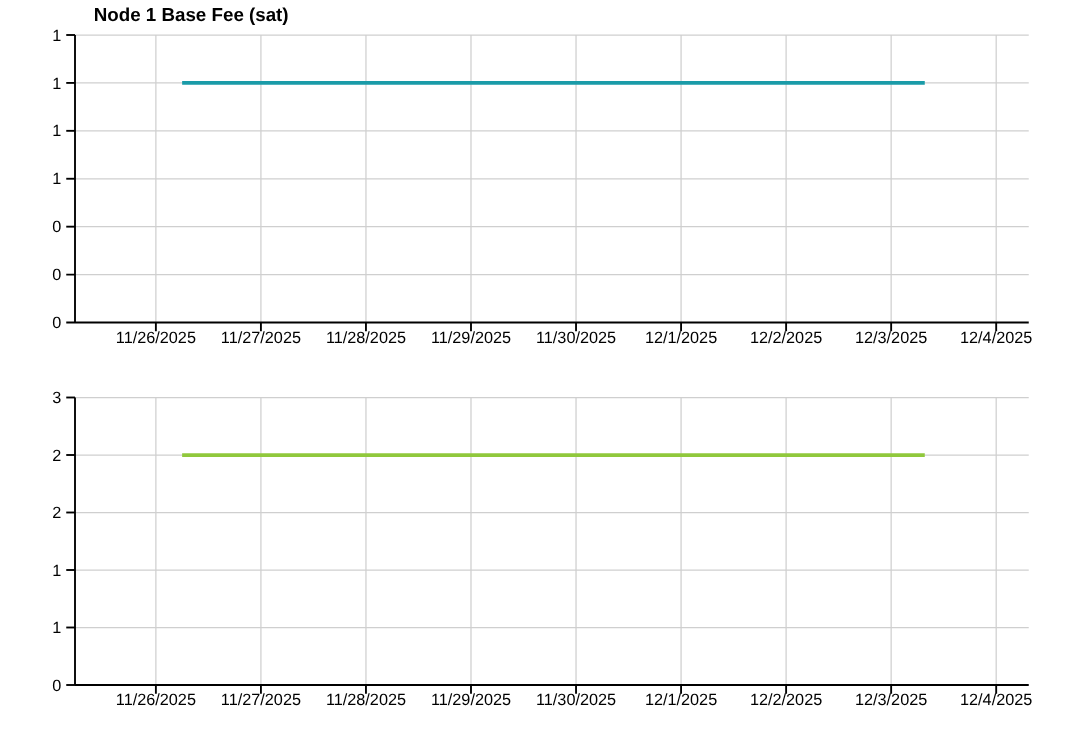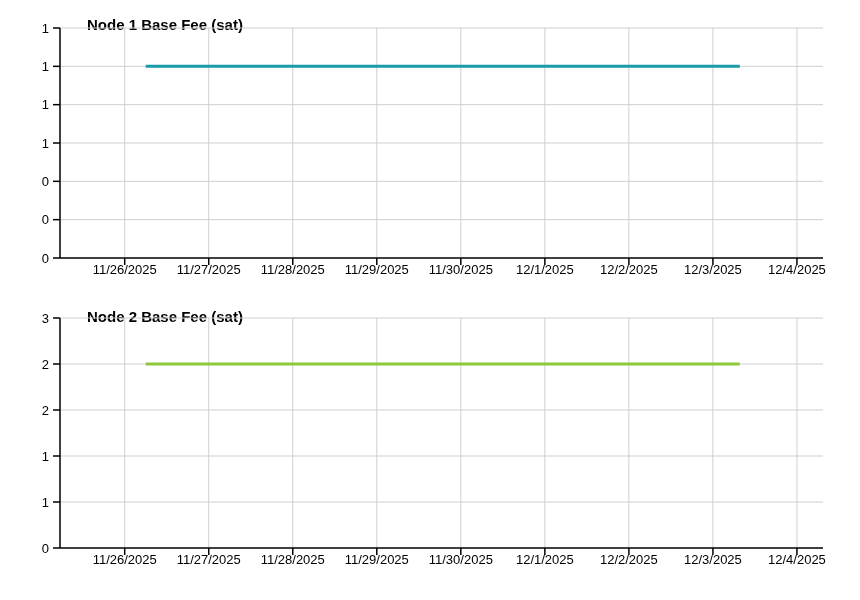--- a/index.html
+++ b/index.html
@@ -24,7 +24,7 @@
     position: absolute;
     left: 75px;
     top: 4px;
-    margin: 12px;
+    margin: 0;
     font-size: 15px;
     font-weight: bold;
     color: #000000;

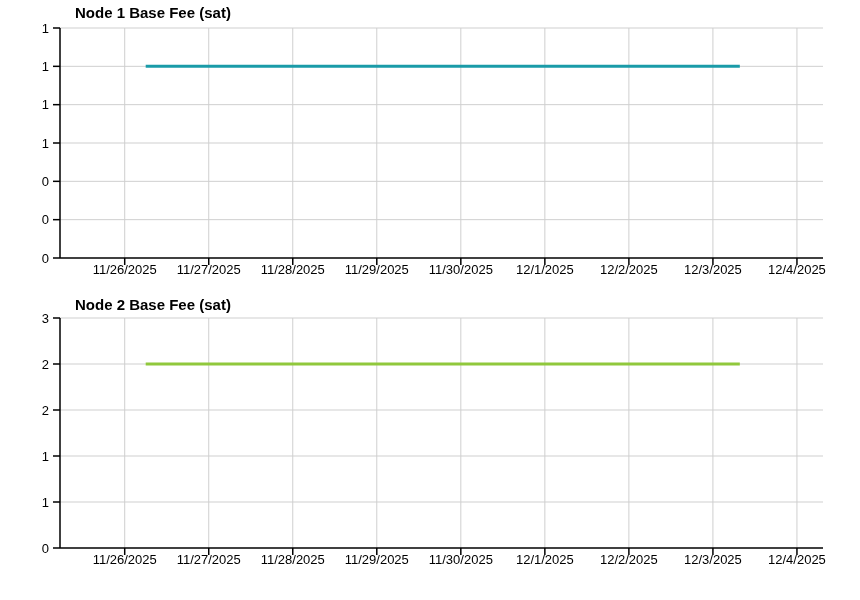--- a/index.html
+++ b/index.html
@@ -104,7 +104,6 @@
   </section>
 
   <section class="chart" style="top:292px; height:308px;">
-    <h2 class="chart-title">Node 2 Base Fee (sat)</h2>
     <svg class="plot" width="860" height="308" viewBox="0 0 860 308">
         <line x1="60" y1="26" x2="823" y2="26" stroke="#CFCFCF" stroke-width="1"></line>
         <line x1="60" y1="72" x2="823" y2="72" stroke="#CFCFCF" stroke-width="1"></line>

